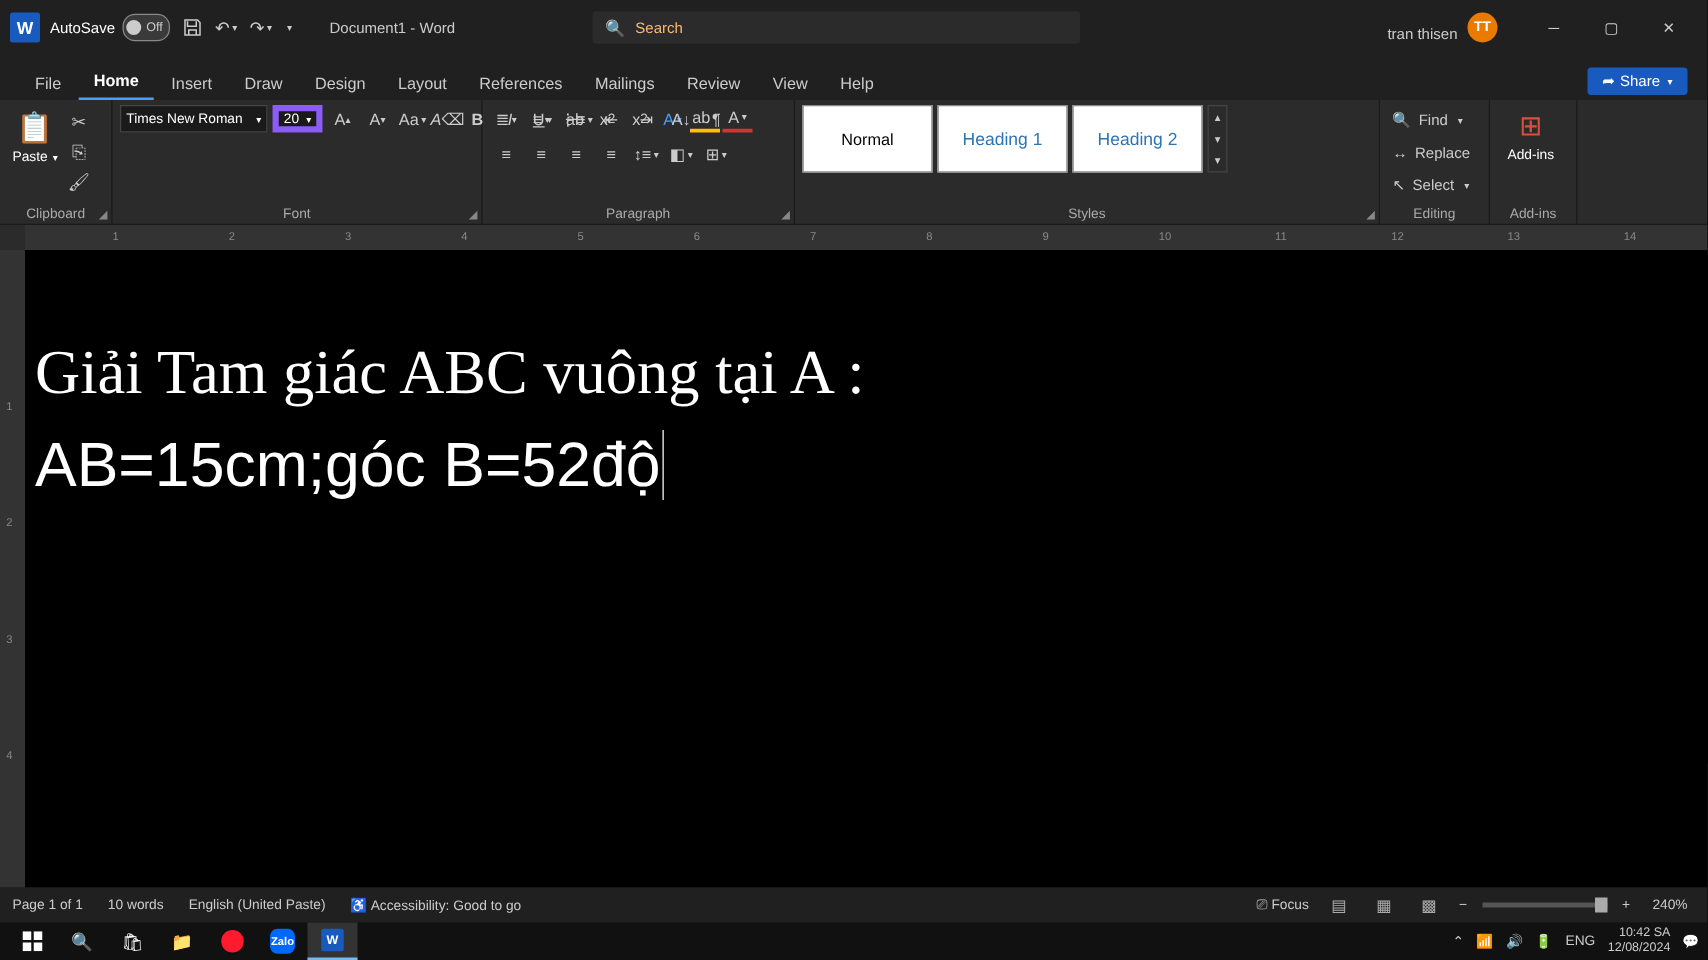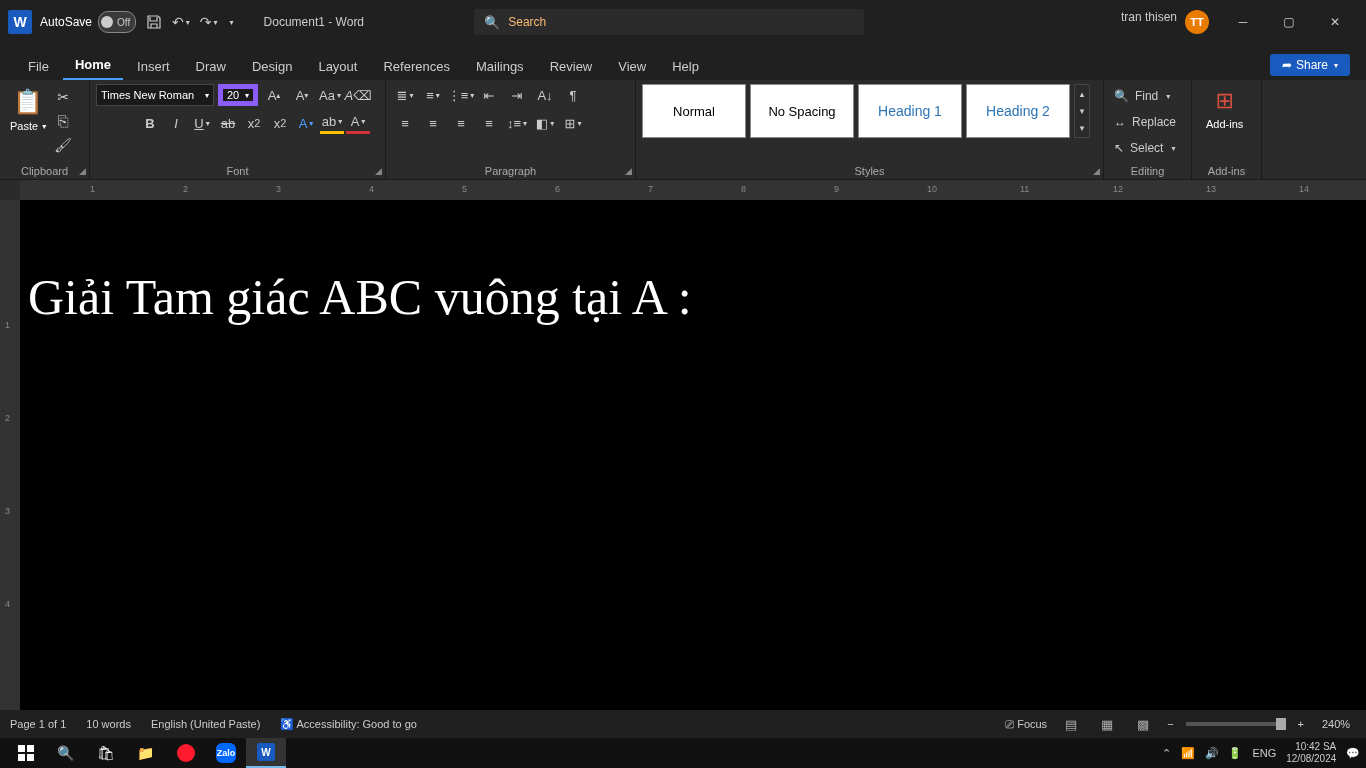--- a/index.html
+++ b/index.html
@@ -20,7 +20,7 @@
 .search-box { margin-left: 110px; width: 390px; height: 26px; background: #2b2b2b; border-radius: 3px; display: flex; align-items: center; padding: 0 10px; gap: 8px; }
 .search-icon { color: #888; font-size: 13px; }
 .search-text { color: #fdba74; font-size: 12px; }
-.user-area { margin-left: auto; display: flex; align-items: flex-start; gap: 8px; margin-right: 11px; }
+.user-area { margin-left: auto; display: flex; align-items: flex-end; gap: 8px; margin-right: 22px; }
 .user-name { font-size: 12px; color: #ccc; }
 .avatar { width: 24px; height: 24px; background: #e87b00; border-radius: 50%; display: flex; align-items: center; justify-content: center; font-size: 11px; font-weight: 600; }
 .win-controls { display: flex; gap: 0; }

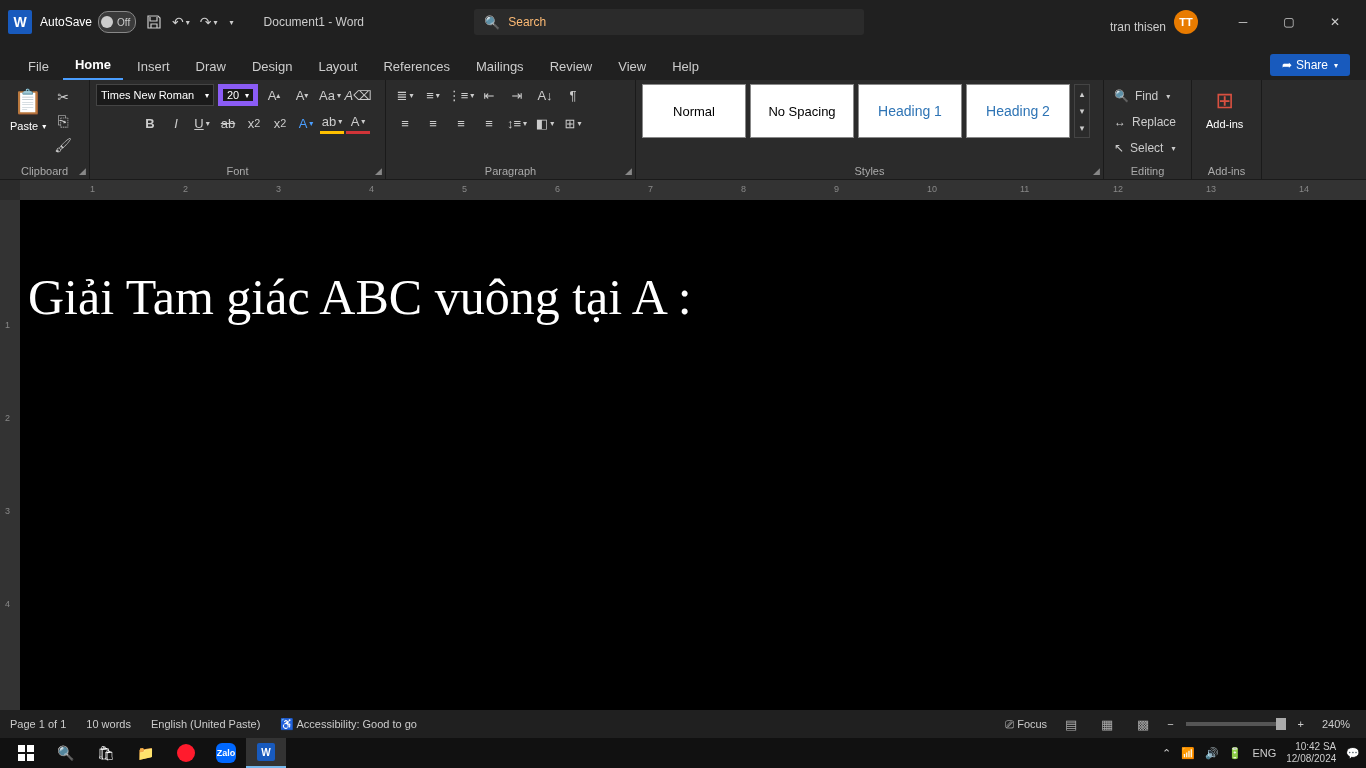--- a/index.html
+++ b/index.html
@@ -53,7 +53,7 @@
 .size-select { width: 40px; height: 22px; background: #1a1a1a; border: 5px solid #8b5cf6; font-size: 11px; color: #fff; padding: 0 4px; display: flex; align-items: center; justify-content: space-between; }
 .font-btn { width: 24px; height: 22px; display: flex; align-items: center; justify-content: center; color: #ccc; font-size: 13px; }
 .font-btn-row { display: flex; gap: 2px; }
-.font-cols { display: flex; flex-direction: column; align-items: flex-end; }
+.font-cols { display: flex; flex-direction: row; }
 .underline-yellow { border-bottom: 3px solid #ffc000; }
 .underline-red { border-bottom: 3px solid #d13438; }
 

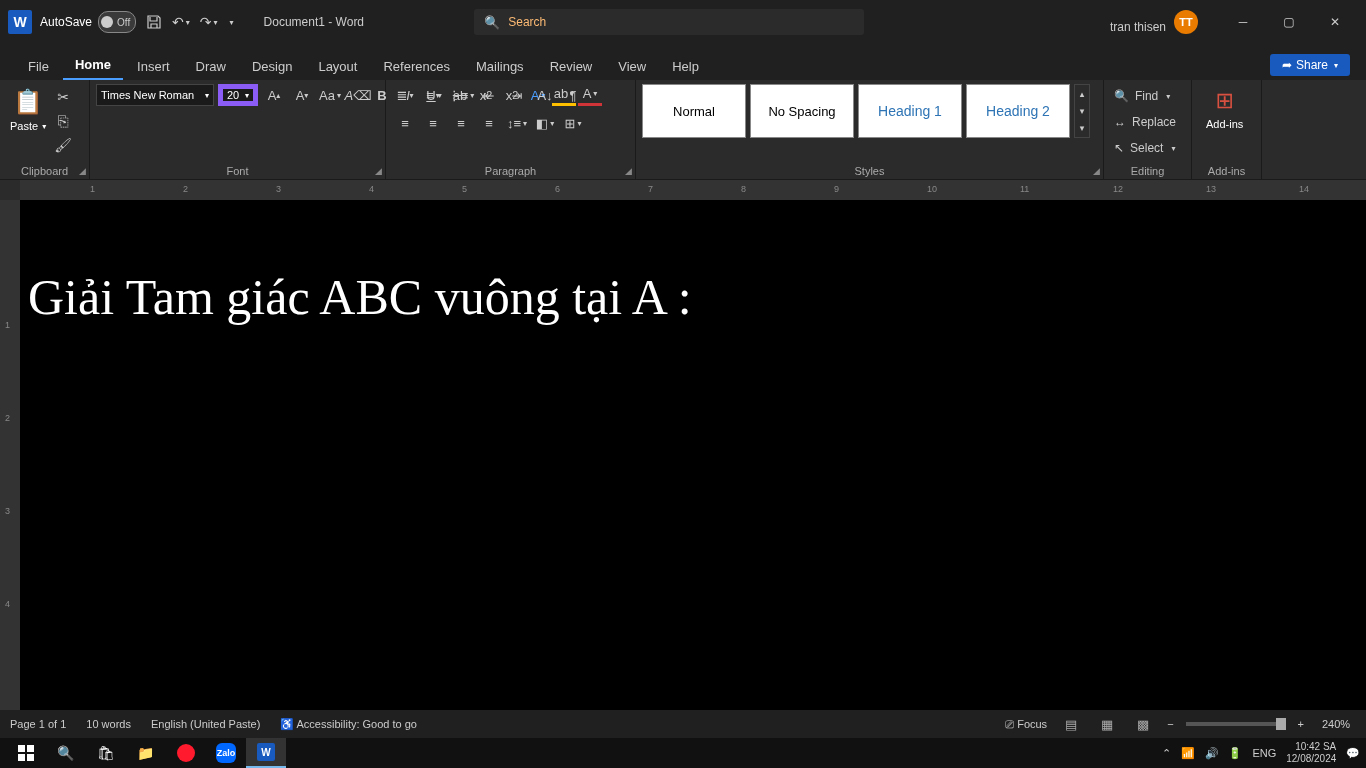--- a/index.html
+++ b/index.html
@@ -268,7 +268,6 @@
     <div class="group-content">
       <div class="styles-gallery">
         <div class="style-item">Normal</div>
-        <div class="style-item">No Spacing</div>
         <div class="style-item heading">Heading 1</div>
         <div class="style-item heading">Heading 2</div>
         <div class="styles-more">

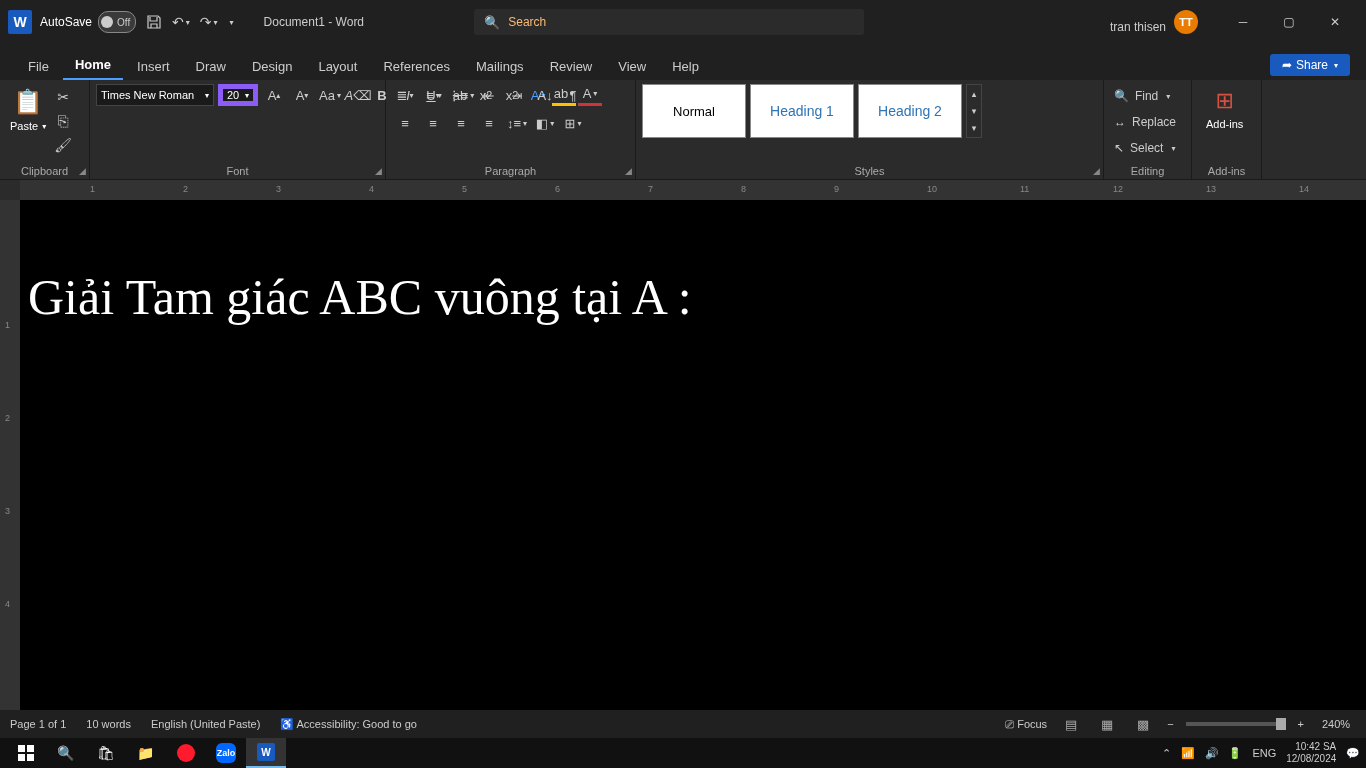--- a/index.html
+++ b/index.html
@@ -344,6 +344,7 @@
     </div>
   <div class="page">
     <div class="doc-text">Giải Tam giác ABC vuông tại A :</div>
+    <div class="doc-text"><span>AB=15cm;góc B=52độ</span><span class="cursor-caret"></span></div>
   </div>
 </div>
 

